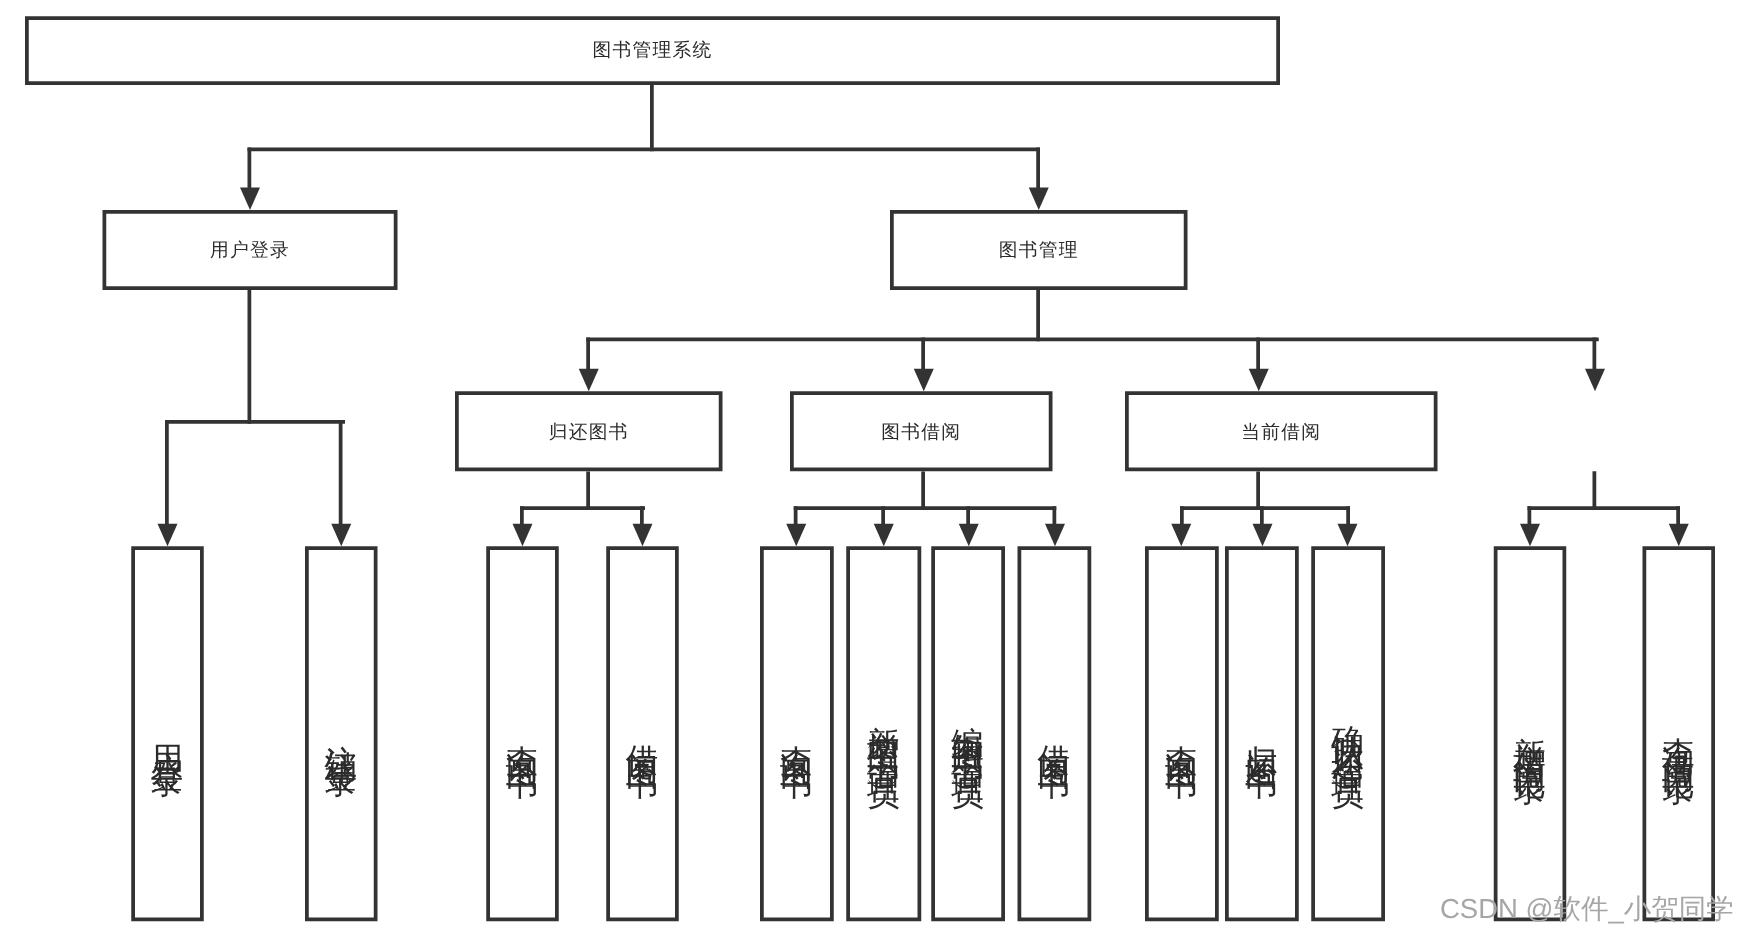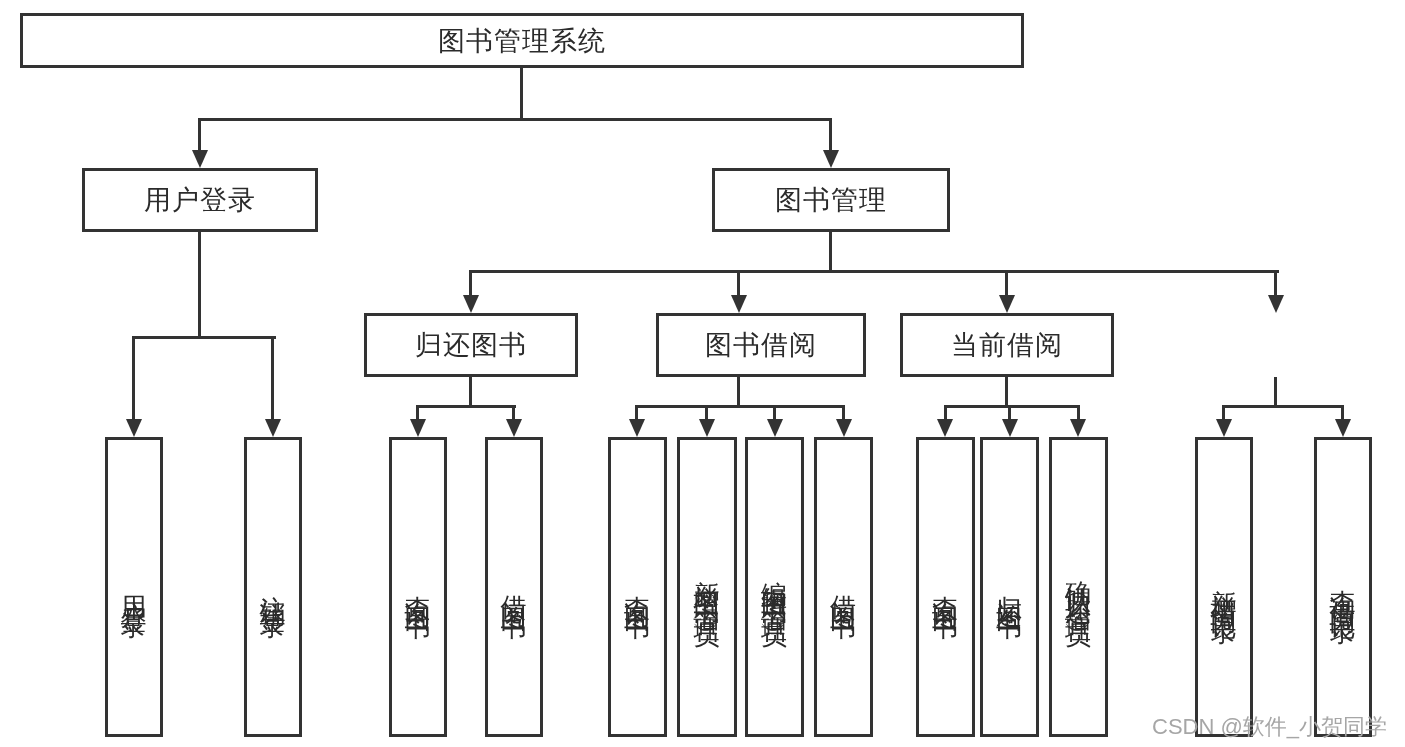--- a/index.html
+++ b/index.html
@@ -28,7 +28,7 @@
     z-index:2;
   }
   .hbox{
-    font-size:27px;
+    font-size:15px;
     letter-spacing:1px;
   }
   .vbox{

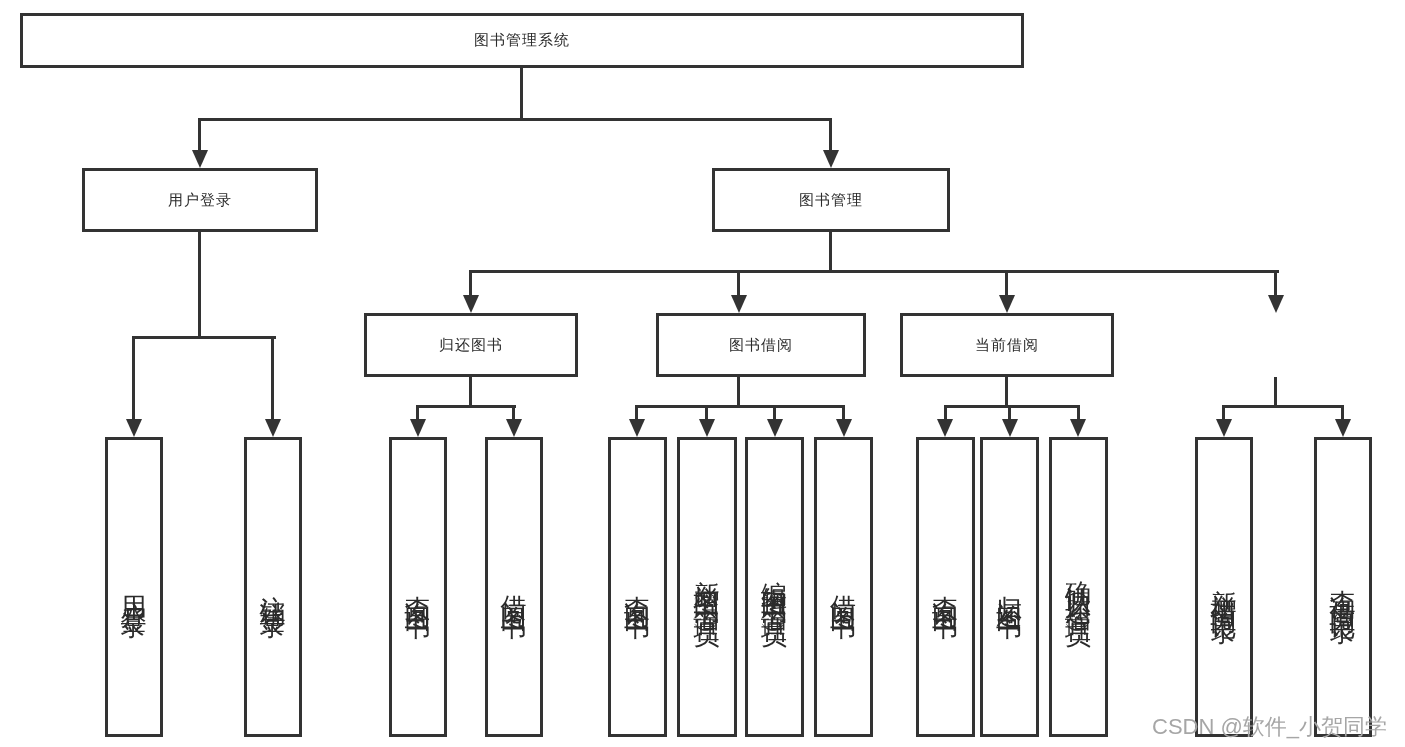--- a/index.html
+++ b/index.html
@@ -68,7 +68,7 @@
   <div class="box hbox" style="left:712px;top:168px;width:238px;height:64px">图书管理</div>
 
   <div class="box hbox" style="left:364px;top:313px;width:214px;height:64px">归还图书</div>
-  <div class="box hbox" style="left:656px;top:313px;width:210px;height:64px">图书借阅</div>
+  <div class="box hbox" style="left:632px;top:313px;width:210px;height:64px">图书借阅</div>
   <div class="box hbox" style="left:900px;top:313px;width:214px;height:64px">当前借阅</div>
 
   <div class="box vbox" style="left:105px;width:58px">用户登录</div>

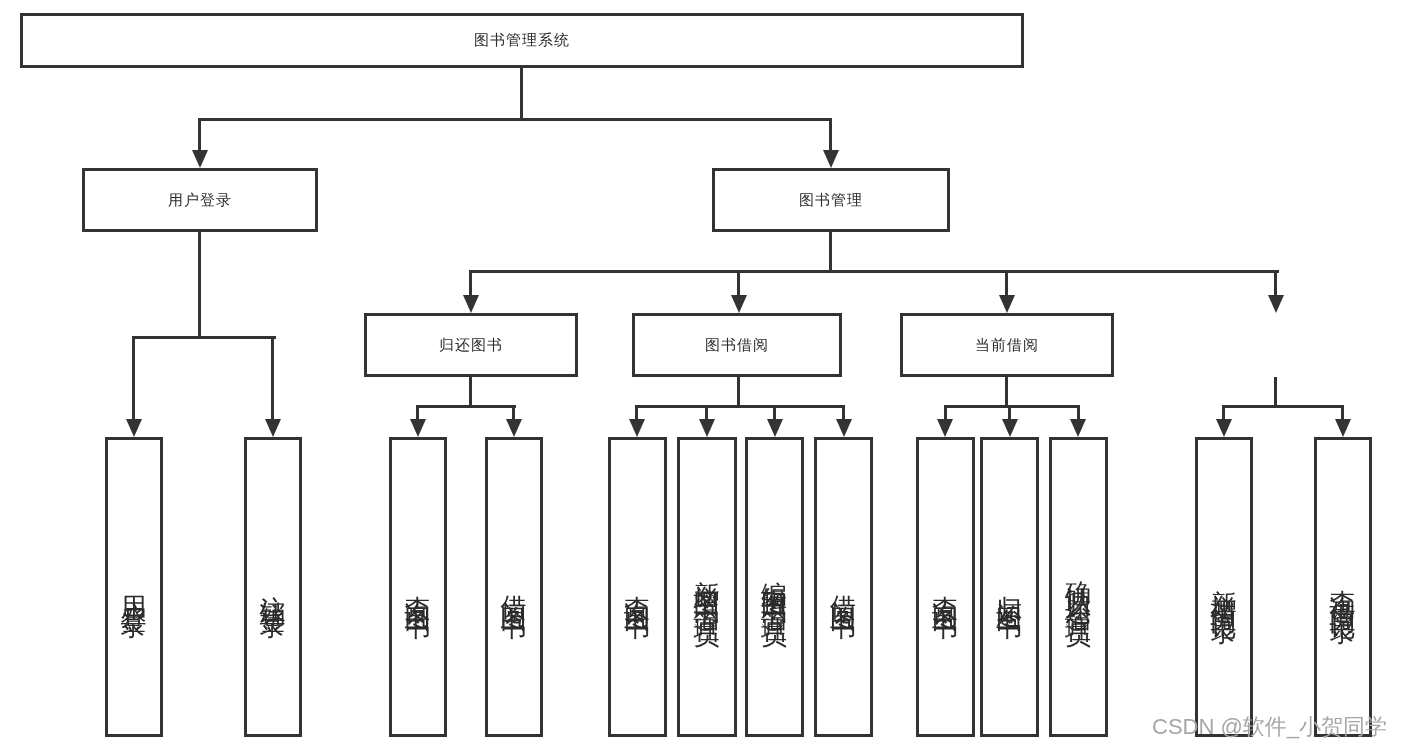--- a/index.html
+++ b/index.html
@@ -69,7 +69,7 @@
 
   <div class="box hbox" style="left:364px;top:313px;width:214px;height:64px">归还图书</div>
   <div class="box hbox" style="left:632px;top:313px;width:210px;height:64px">图书借阅</div>
-  <div class="box hbox" style="left:900px;top:313px;width:214px;height:64px">当前借阅</div>
+  <div class="box hbox" style="left:900px;top:313px;width:250px;height:64px">当前借阅</div>
 
   <div class="box vbox" style="left:105px;width:58px">用户登录</div>
   <div class="box vbox" style="left:244px;width:58px">注销登录</div>

